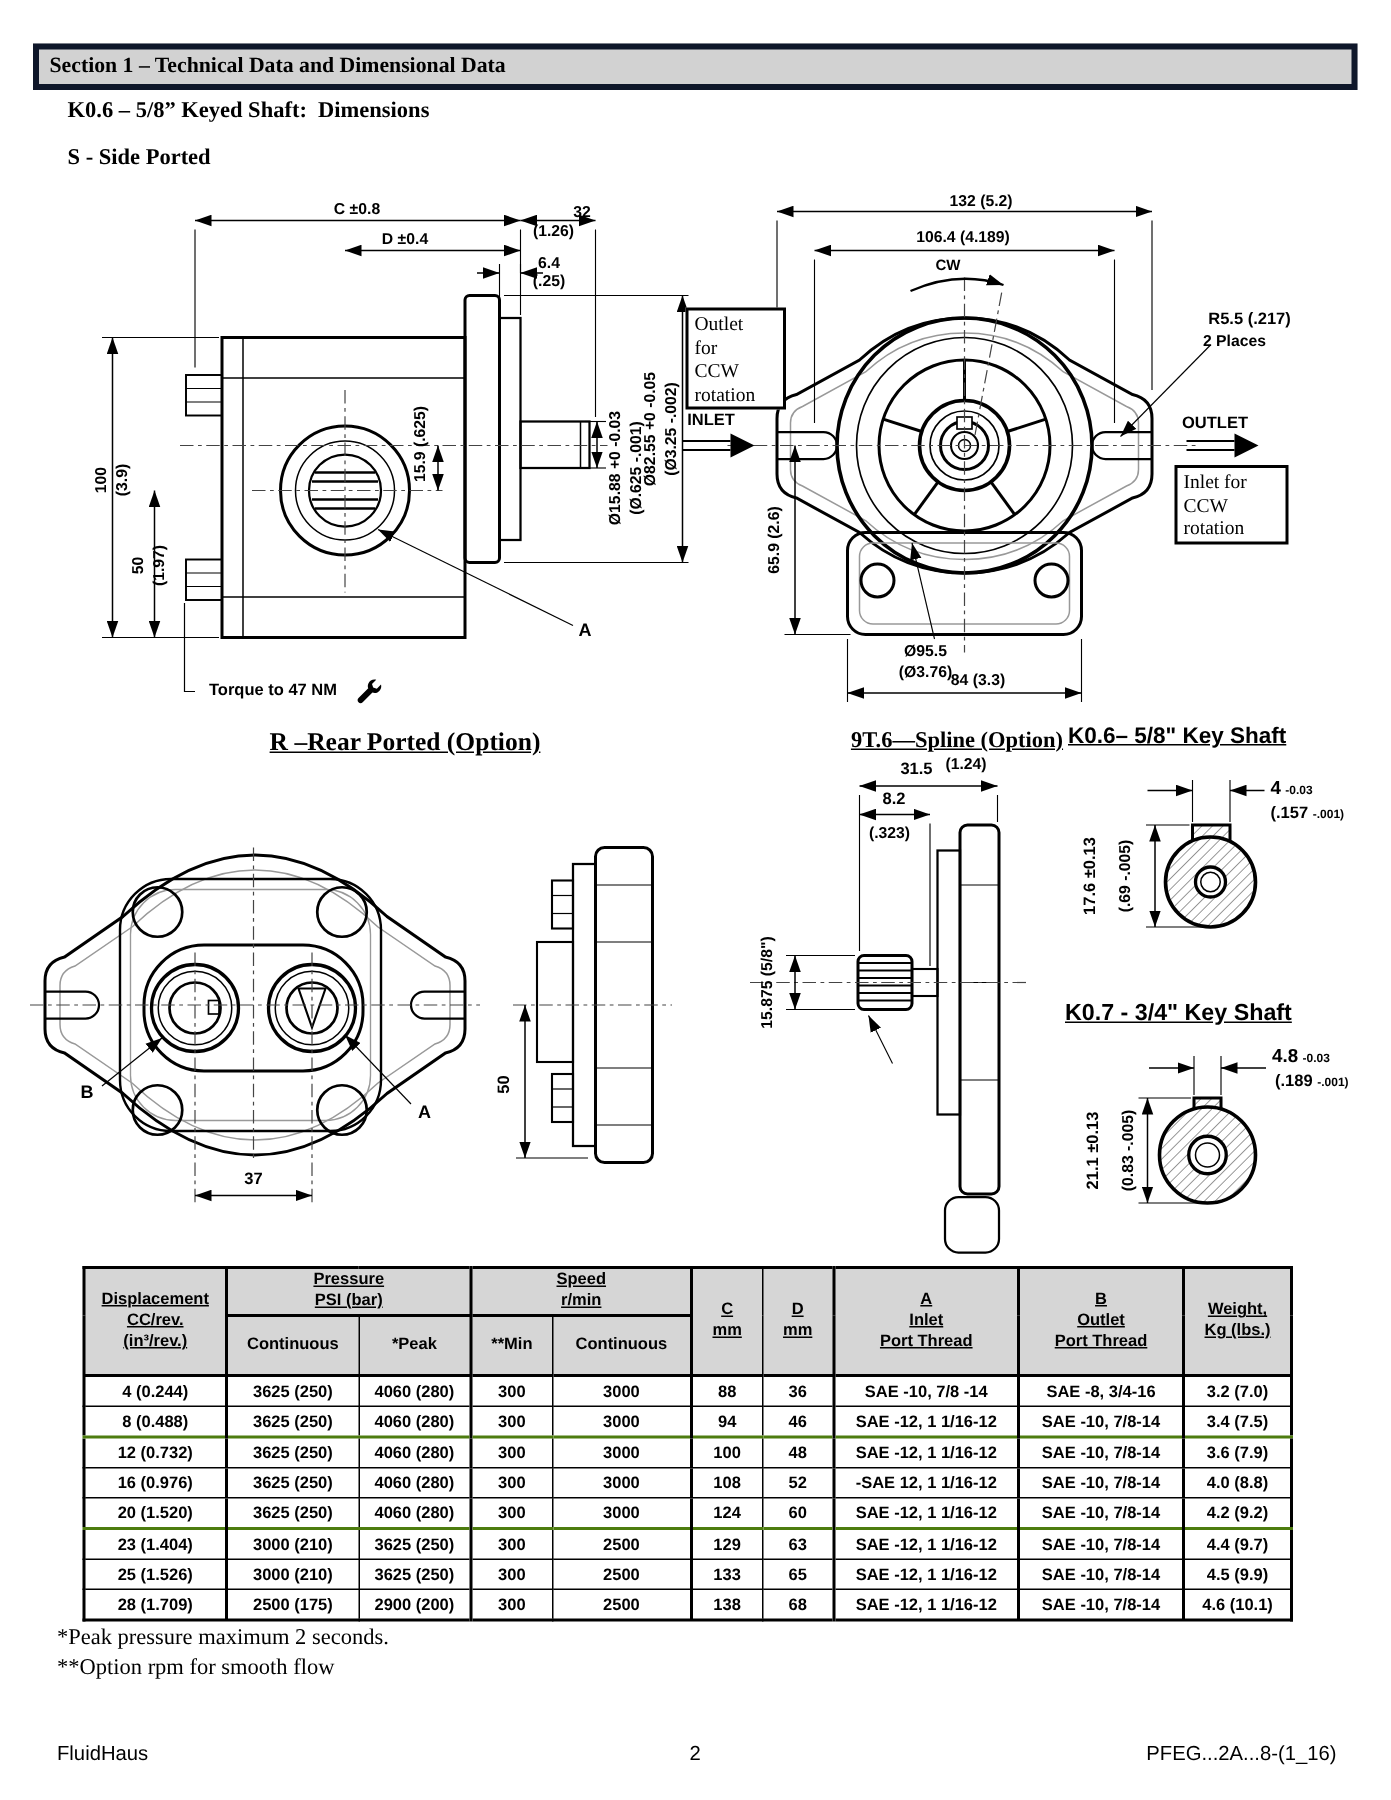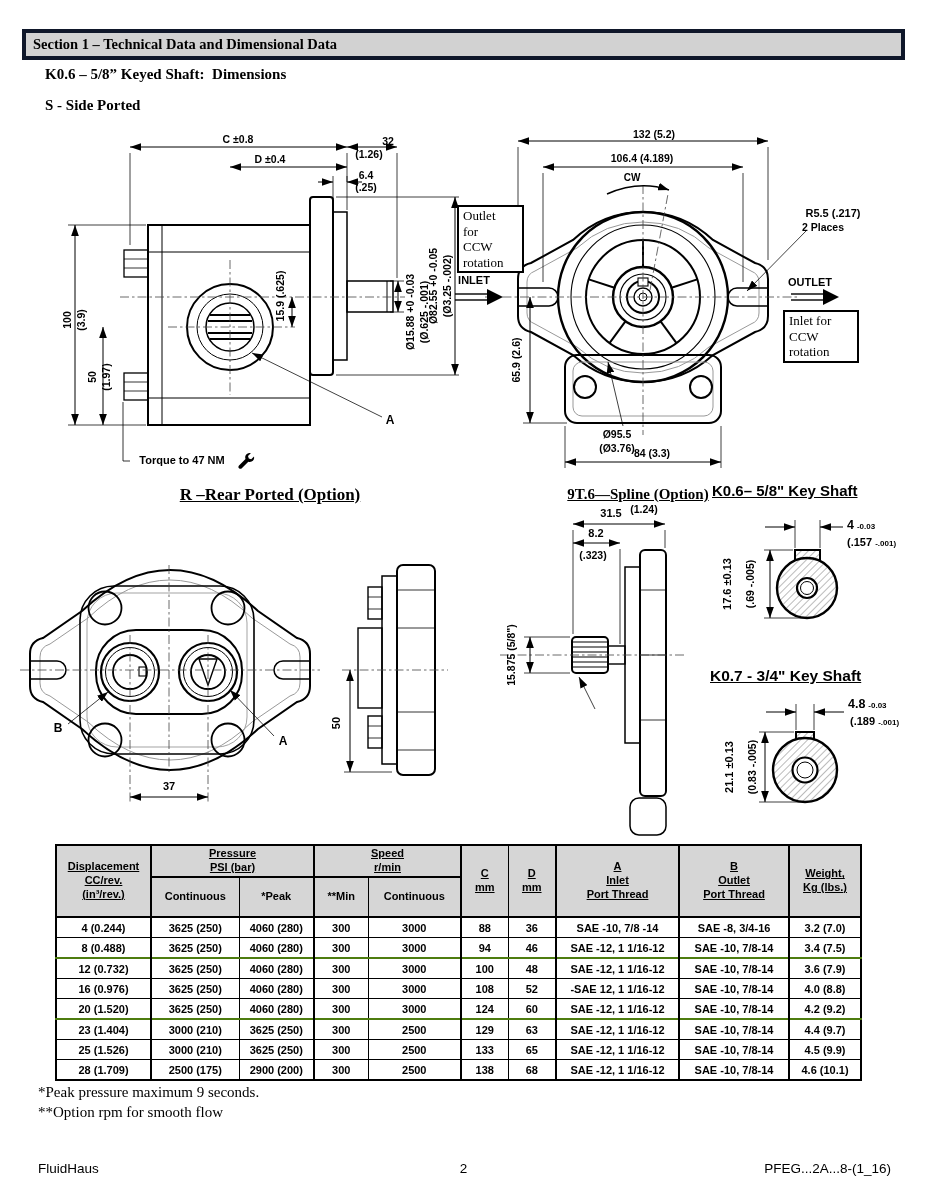--- a/index.html
+++ b/index.html
@@ -553,7 +553,7 @@
     </tbody>
 </table>
 
-<div class="footnote" style="left:38px;top:1084px">*Peak pressure maximum 9 seconds.</div>
+<div class="footnote" style="left:38px;top:1084px">*Peak pressure maximum 2 seconds.</div>
 <div class="footnote" style="left:38px;top:1104px">**Option rpm for smooth flow</div>
 
 <div class="footer-text" style="left:38px;top:1161px">FluidHaus</div>

